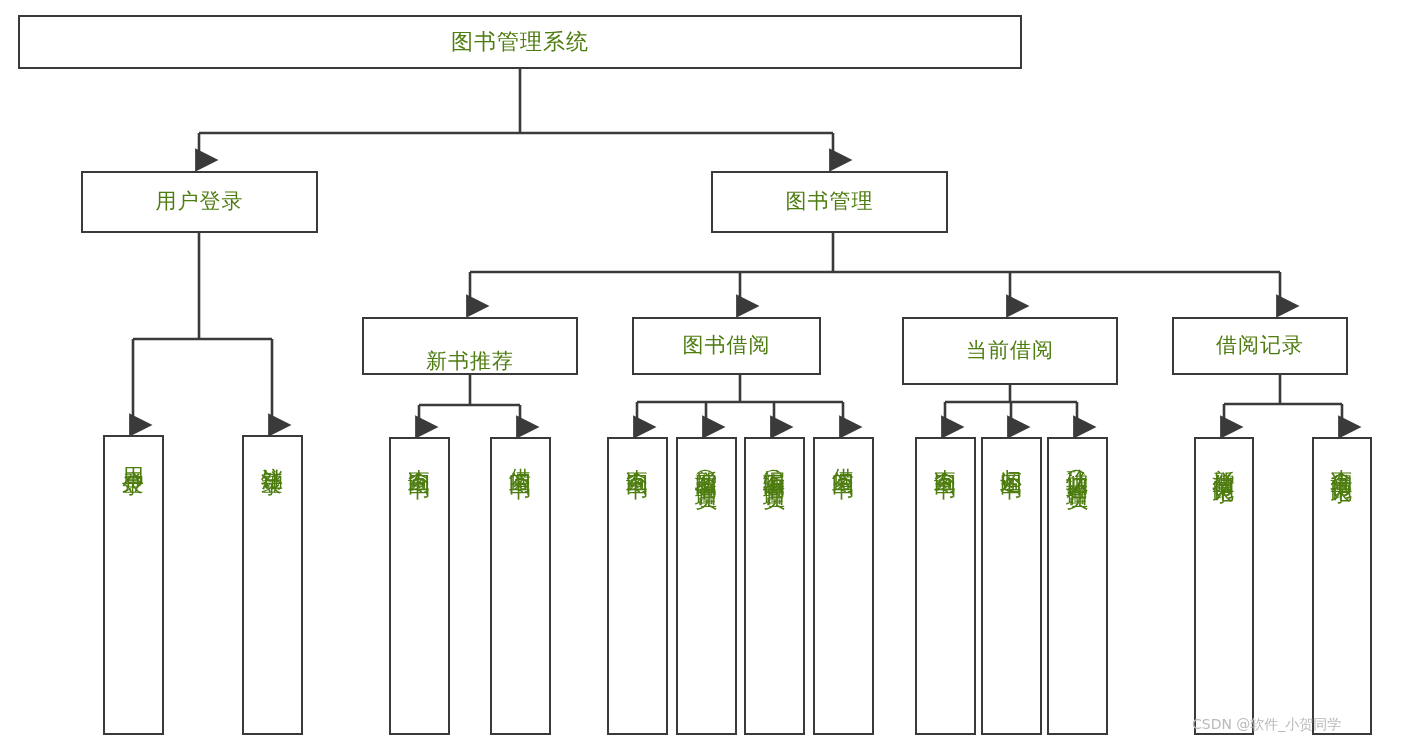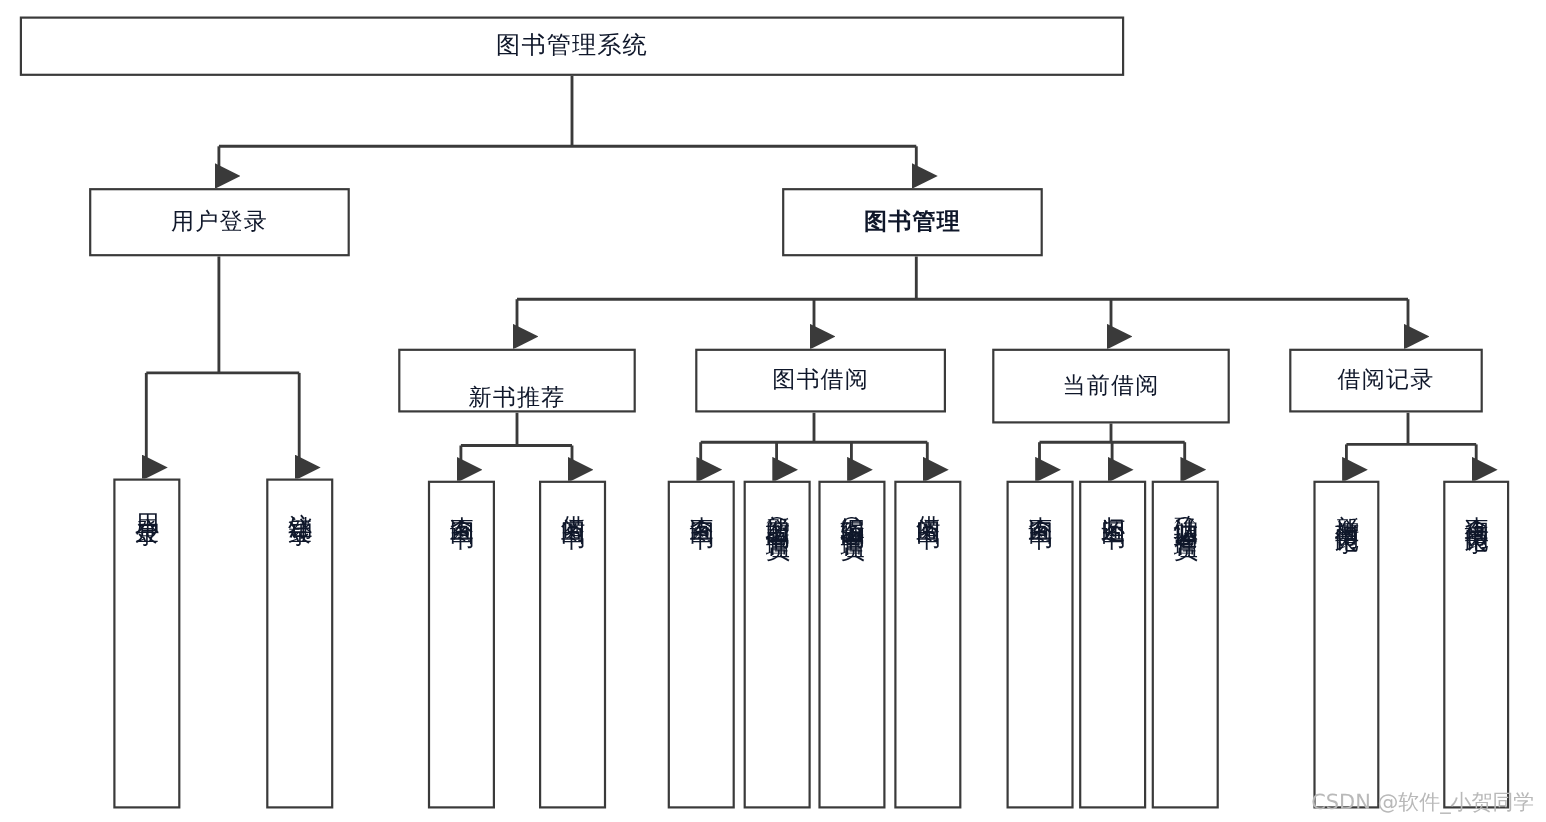--- a/index.html
+++ b/index.html
@@ -41,7 +41,7 @@
     line-height: 1.1;
     letter-spacing: 1px;
     white-space: nowrap;
-    color: #0f172a;
+    color: #4d7c0f;
   }
   .node.vertical {
     align-items: flex-start;

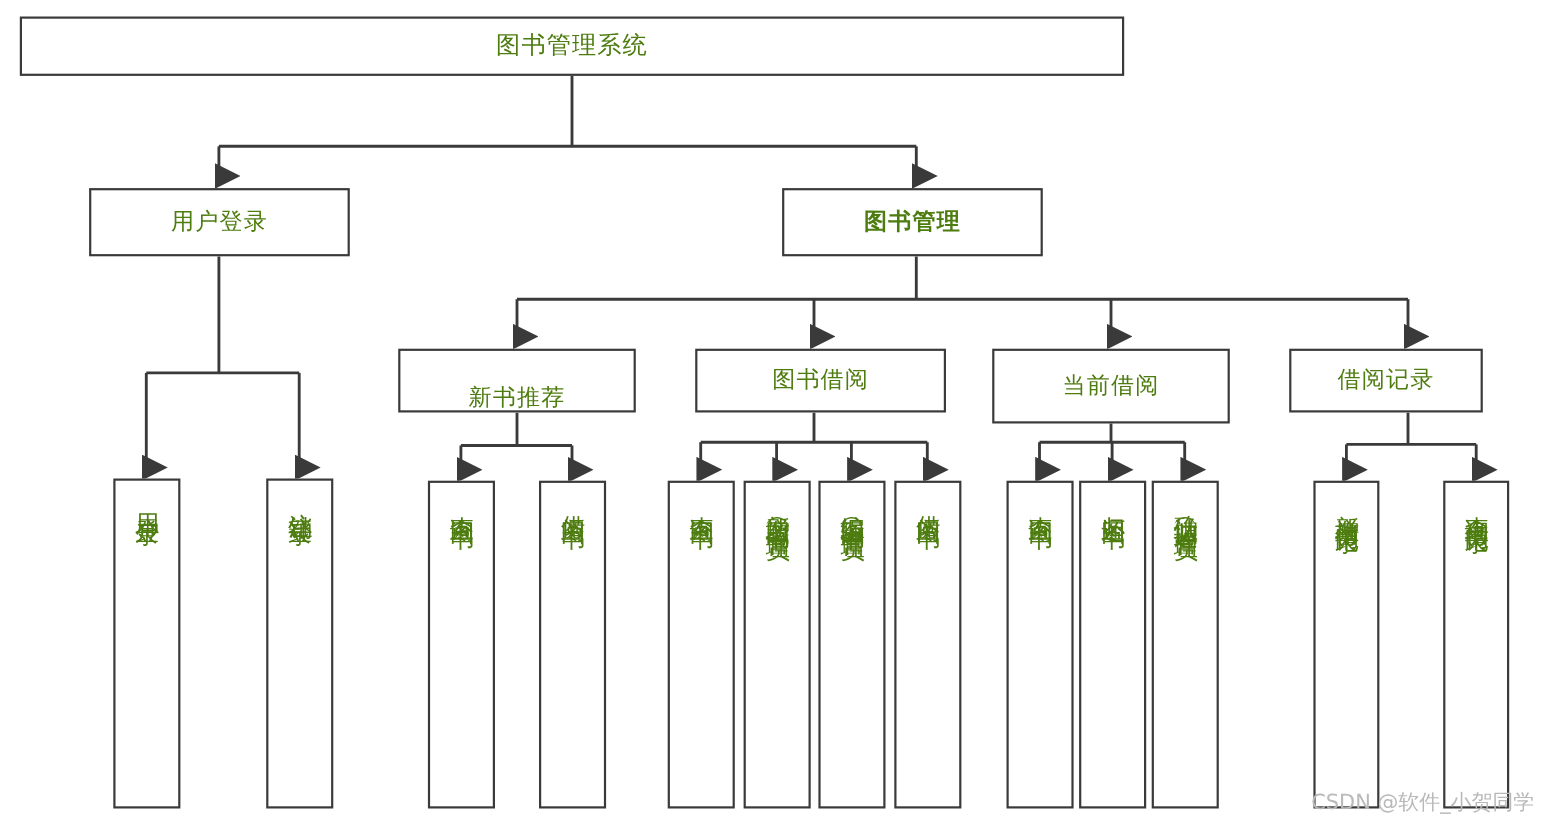--- a/index.html
+++ b/index.html
@@ -136,7 +136,7 @@
     <span class="label">用户登录</span>
   </div>
 
-  <div class="node" style="left:711px; top:171px; width:237px; height:62px;font-weight:bold;">
+  <div class="node" style="left:711px; top:171px; width:237px; height:62px;">
     <span class="label">图书管理</span>
   </div>
 

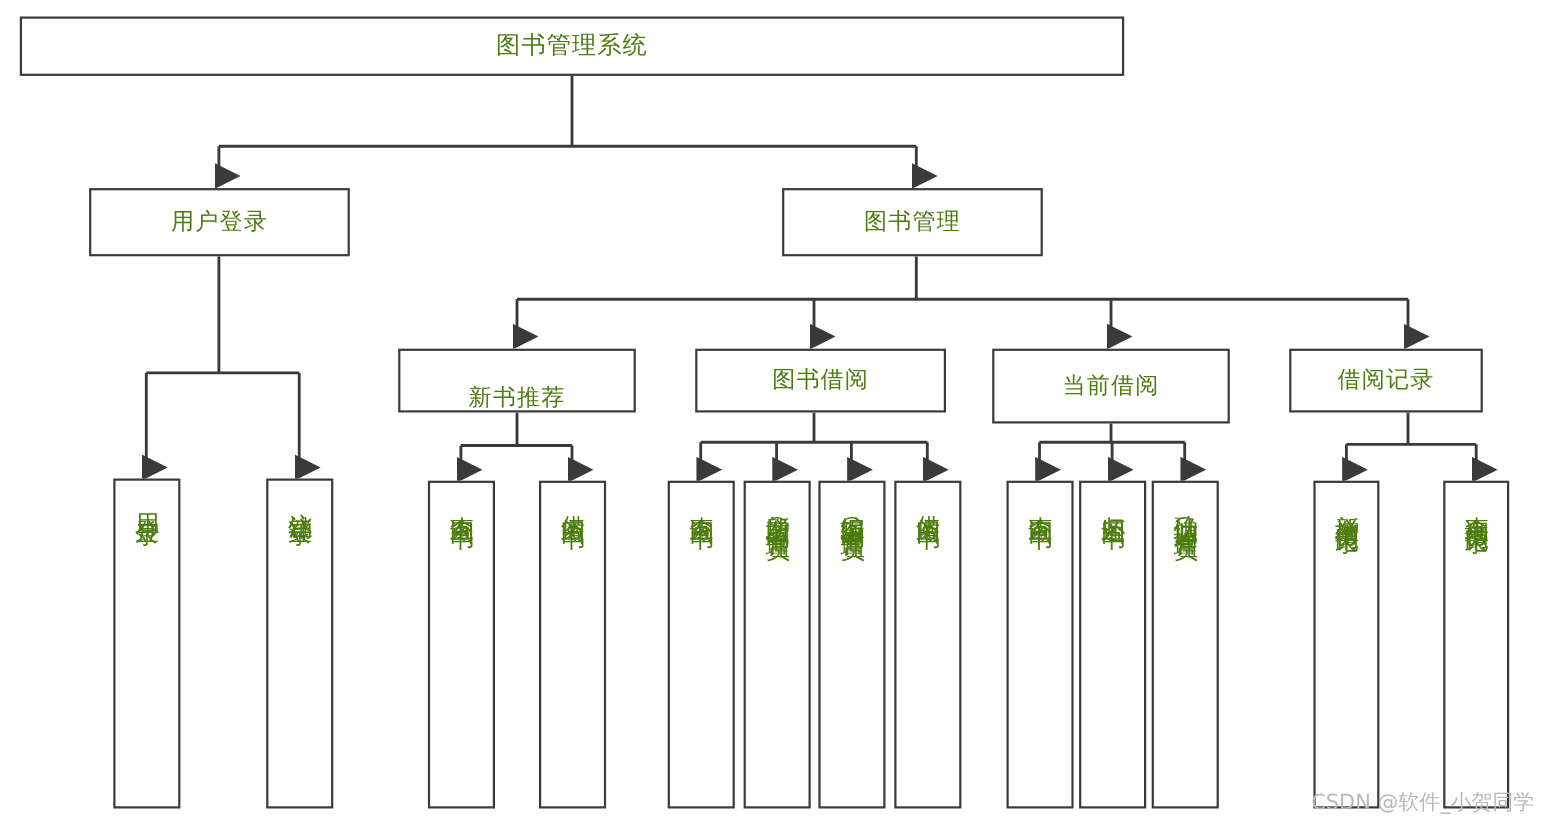--- a/index.html
+++ b/index.html
@@ -144,7 +144,7 @@
     <span class="label">新书推荐</span>
   </div>
 
-  <div class="node" style="left:632px; top:317px; width:228px; height:58px;">
+  <div class="node" style="left:632px; top:317px; width:189px; height:58px;">
     <span class="label">图书借阅</span>
   </div>
 

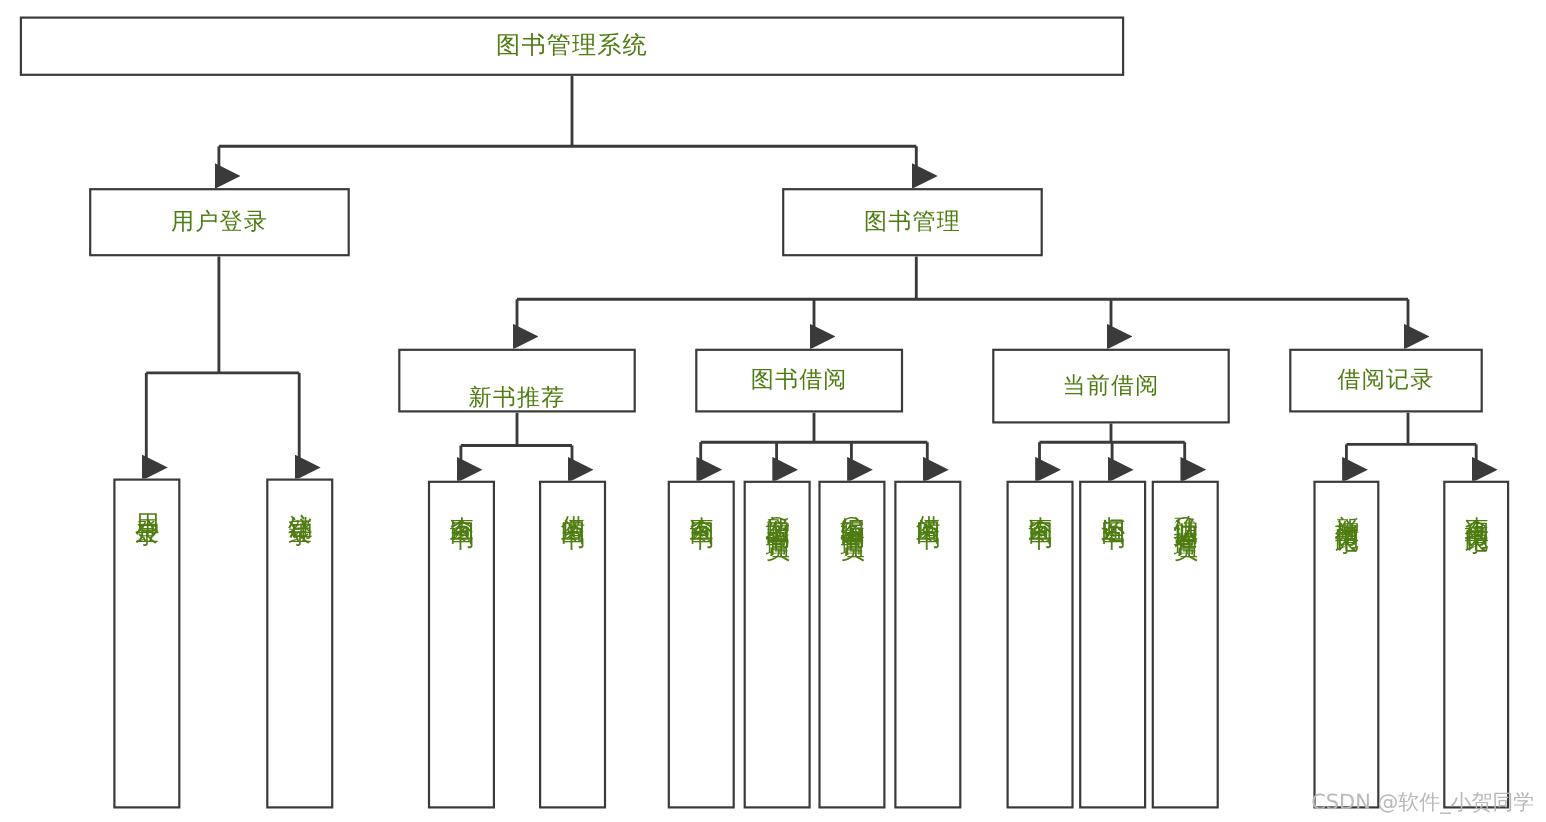--- a/index.html
+++ b/index.html
@@ -63,7 +63,7 @@
     position: absolute;
     left: 1192px;
     top: 716px;
-    font-size: 19px;
+    font-size: 14px;
     color: #b9b9b9;
     white-space: nowrap;
     z-index: 5;

